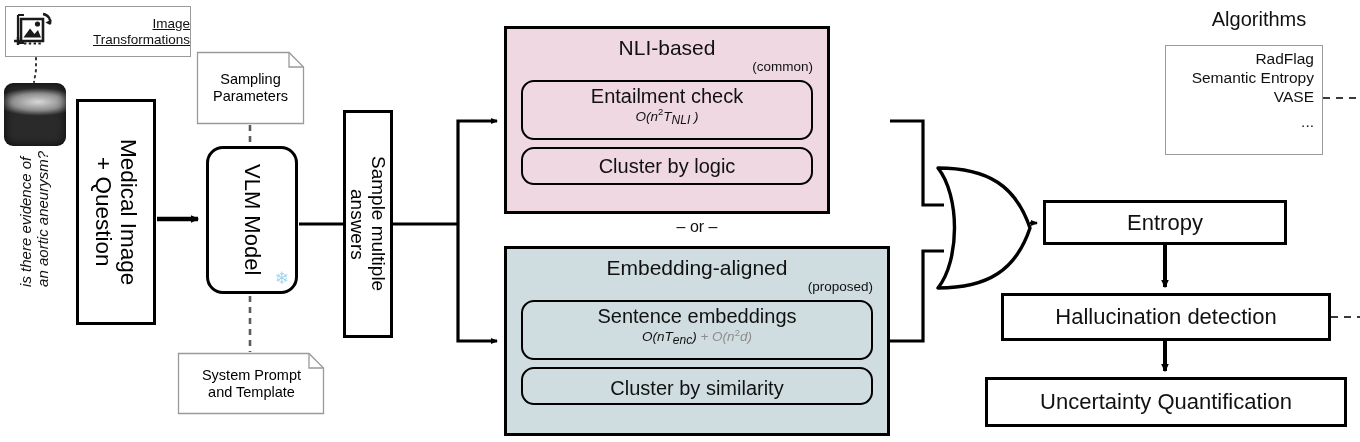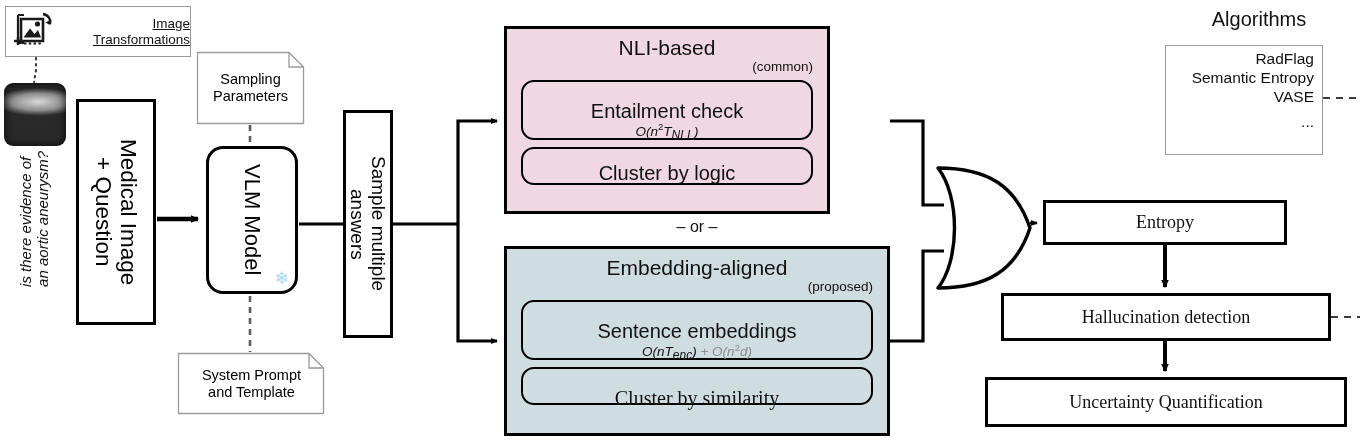--- a/index.html
+++ b/index.html
@@ -108,7 +108,7 @@
     border-radius: 13px;
     background: transparent;
     text-align: center;
-    padding: 18px 0 4px;
+    padding: 3px 0 4px;
     margin-bottom: 7px;
   }
   .subbox .main { font-size: 20px; color: #111; line-height: 1.1; }

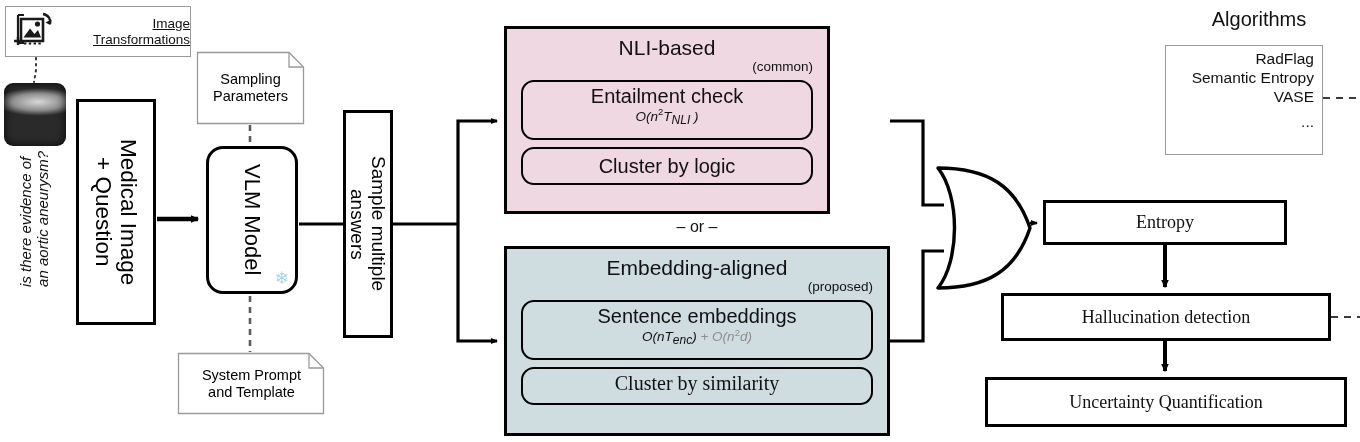--- a/index.html
+++ b/index.html
@@ -128,7 +128,7 @@
   #entropy   { left: 1043px; top: 200px; width: 244px; height: 45px; }
   #halluc    { left: 1001px; top: 293px; width: 330px; height: 48px; }
   #uq        { left: 985px; top: 377px; width: 362px; height: 50px; }
-  #entropy span, #halluc span, #uq span { font-size: 18px; color: #111; font-family: Liberation Serif, serif; }
+  #entropy span, #halluc span, #uq span { font-size: 22px; color: #111; }
 
   
   #algtitle {

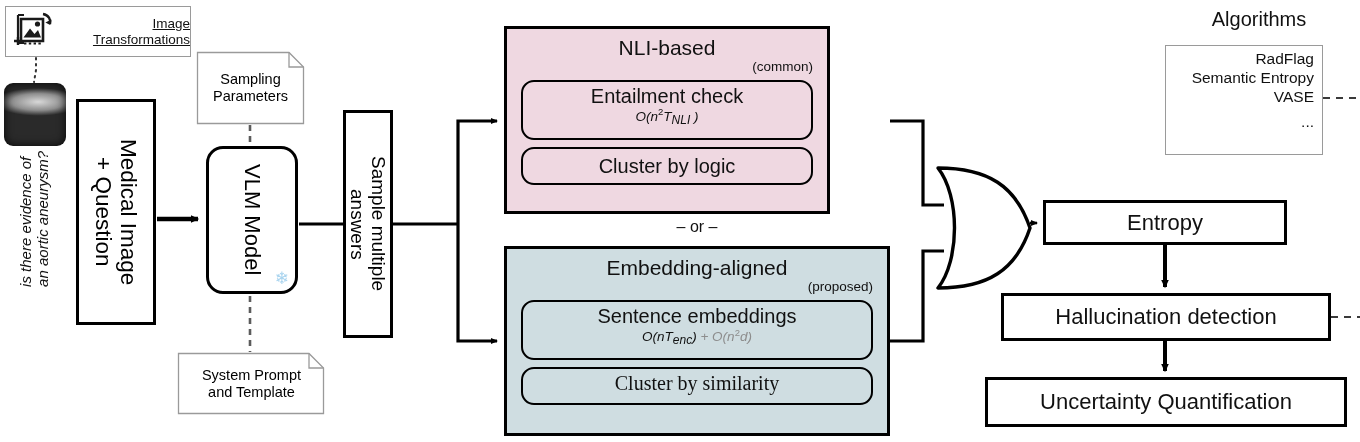--- a/index.html
+++ b/index.html
@@ -274,7 +274,7 @@
         <i>O</i>(<i>n</i><i>T</i><sub><i>enc</i></sub>) <span class="dim">+ <i>O</i>(<i>n</i><sup>2</sup><i>d</i>)</span>
       </div>
     </div>
-    <div class="subbox" style="height:38px; display:flex; align-items:flex-start; justify-content:center;font-family:Liberation Serif, serif;">
+    <div class="subbox" style="height:38px; display:flex; align-items:flex-end; justify-content:center;">
       <div class="main">Cluster by similarity</div>
     </div>
   </div>

